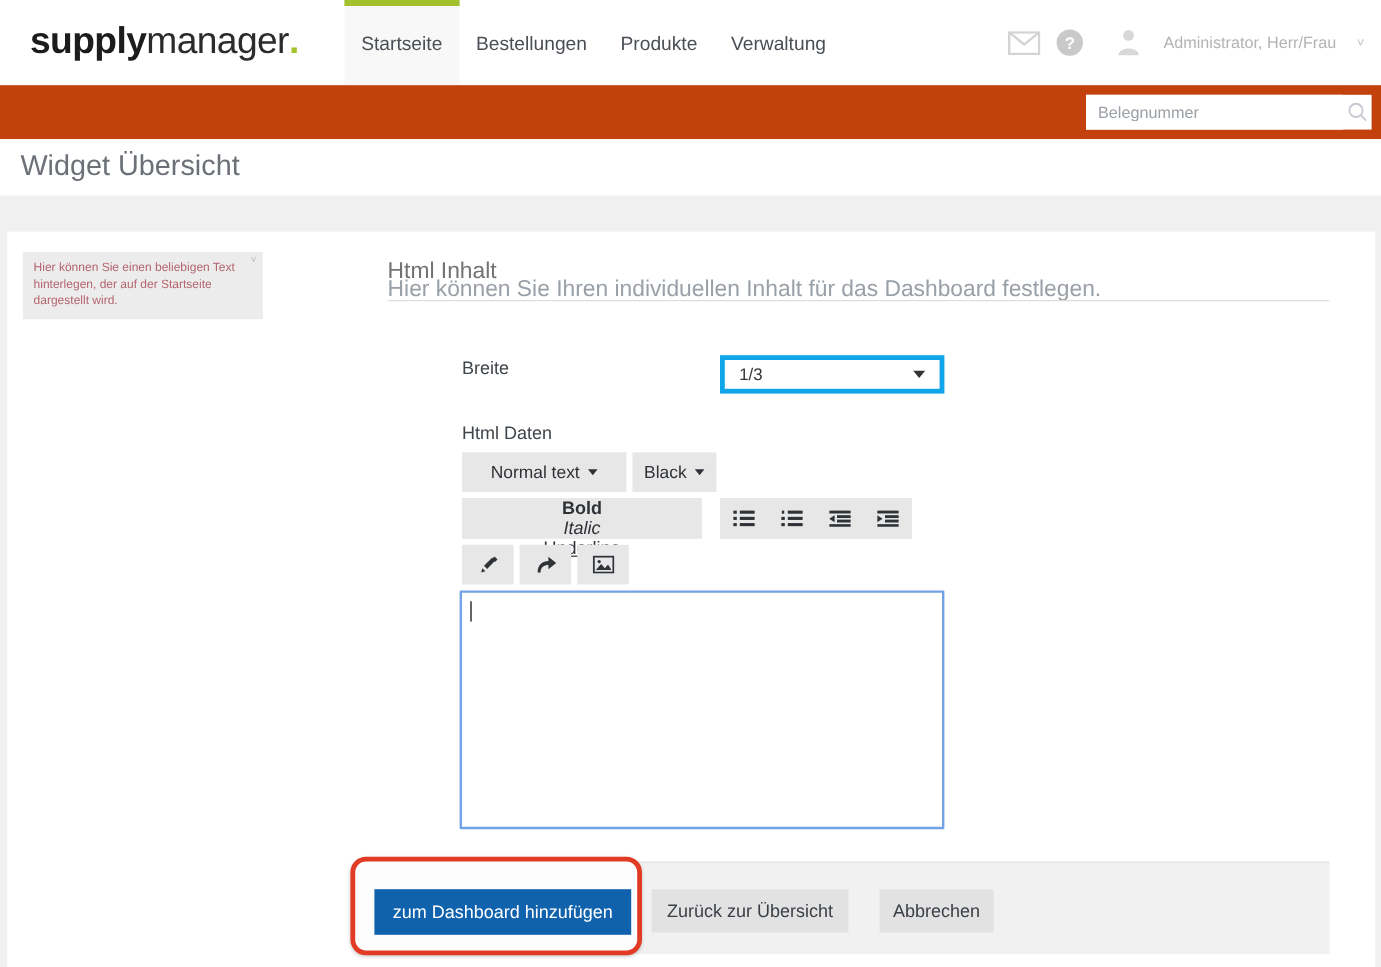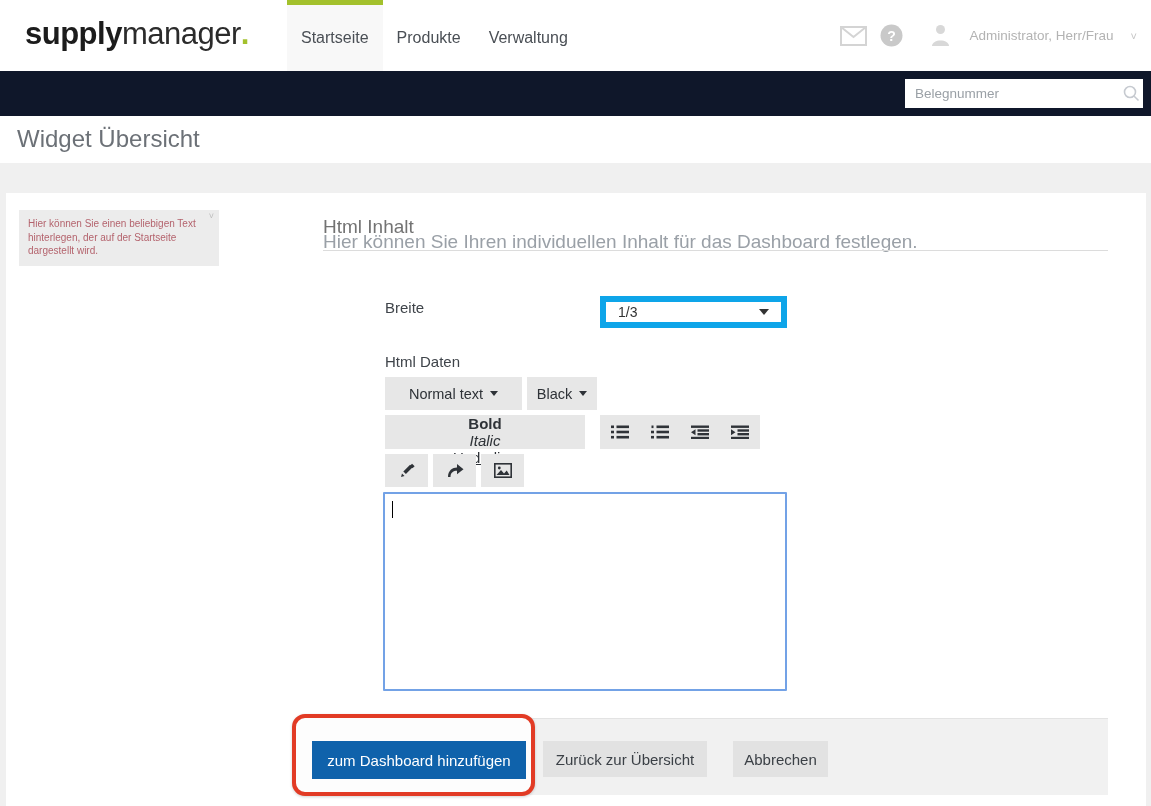--- a/index.html
+++ b/index.html
@@ -97,6 +97,9 @@
           <span>Startseite</span>
         </div>
       <div class="nav-tab">
+          <span>Bestellungen</span>
+        </div>
+      <div class="nav-tab">
           <span>Produkte</span>
         </div>
       <div class="nav-tab">

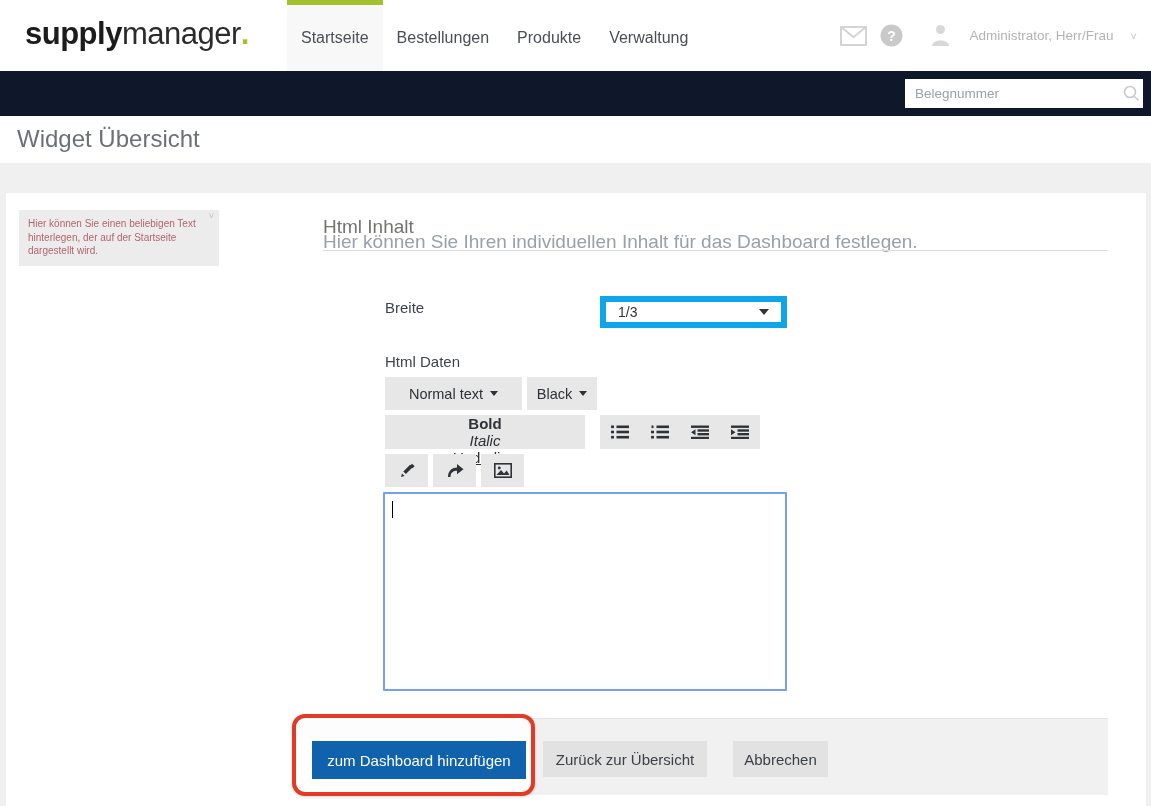--- a/index.html
+++ b/index.html
@@ -24,7 +24,7 @@
   .user-chevron { color:#c4c4c4; font-size:11px; margin-left:4px; }
 
   
-  .blackbar { position:absolute; left:0; top:71px; width:1151px; height:45px; background:#0f172a; }
+  .blackbar { position:absolute; left:0; top:71px; width:1151px; height:45px; background:#c2410c; }
   .search-box { position:absolute; right:8px; top:8px; width:238px; height:29px; background:#fff; display:flex; align-items:center; }
   .search-box input { flex:1; border:none; outline:none; height:100%; padding:0 6px 0 10px; font-size:13.5px; color:#555; font-family:"Liberation Sans", sans-serif; }
   .search-box input::placeholder { color:#9aa0a6; }

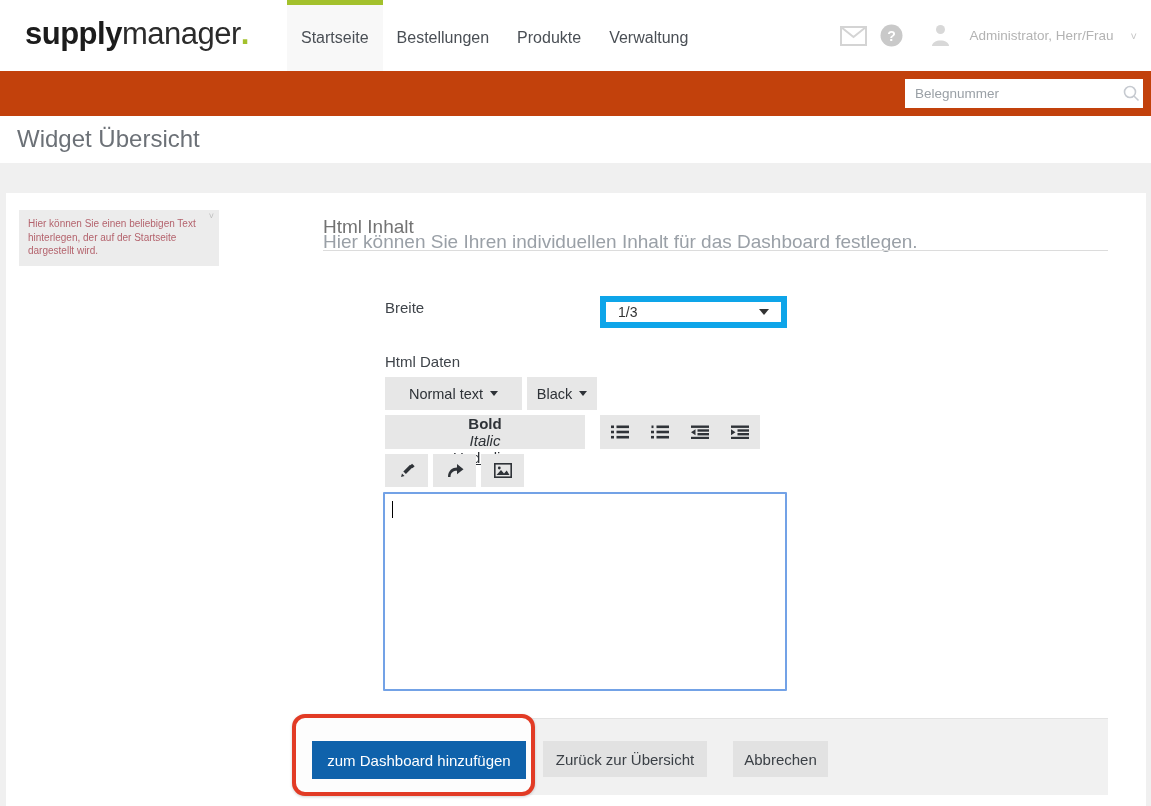--- a/index.html
+++ b/index.html
@@ -49,7 +49,7 @@
   .lbl-breite { left:379px; top:106px; }
   .lbl-htmldaten { left:379px; top:160px; }
 
-  .select { position:absolute; left:594px; top:103px; width:187px; height:32px; background:#fff; border:6px solid #0ea5e9; display:flex; align-items:center; padding:0 12px; font-size:14px; color:#333; cursor:pointer; }
+  .select { position:absolute; left:594px; top:103px; width:187px; height:32px; background:#fff; border:4px solid #0ea5e9; display:flex; align-items:center; padding:0 12px; font-size:14px; color:#333; cursor:pointer; }
   .select .caret { margin-left:auto; width:0; height:0; border-left:5px solid transparent; border-right:5px solid transparent; border-top:6px solid #333; }
 
   .tb-btn { position:absolute; height:33px; background:#e7e7e7; display:flex; align-items:center; justify-content:center; gap:7px; font-size:14.5px; color:#2e3237; cursor:pointer; }

